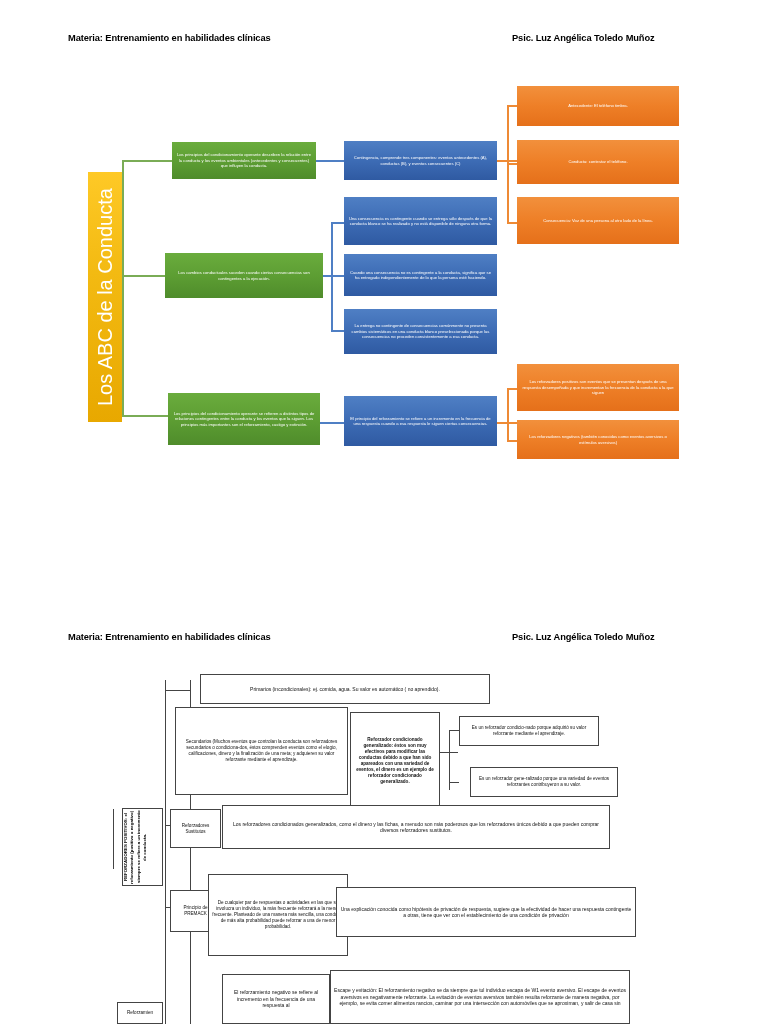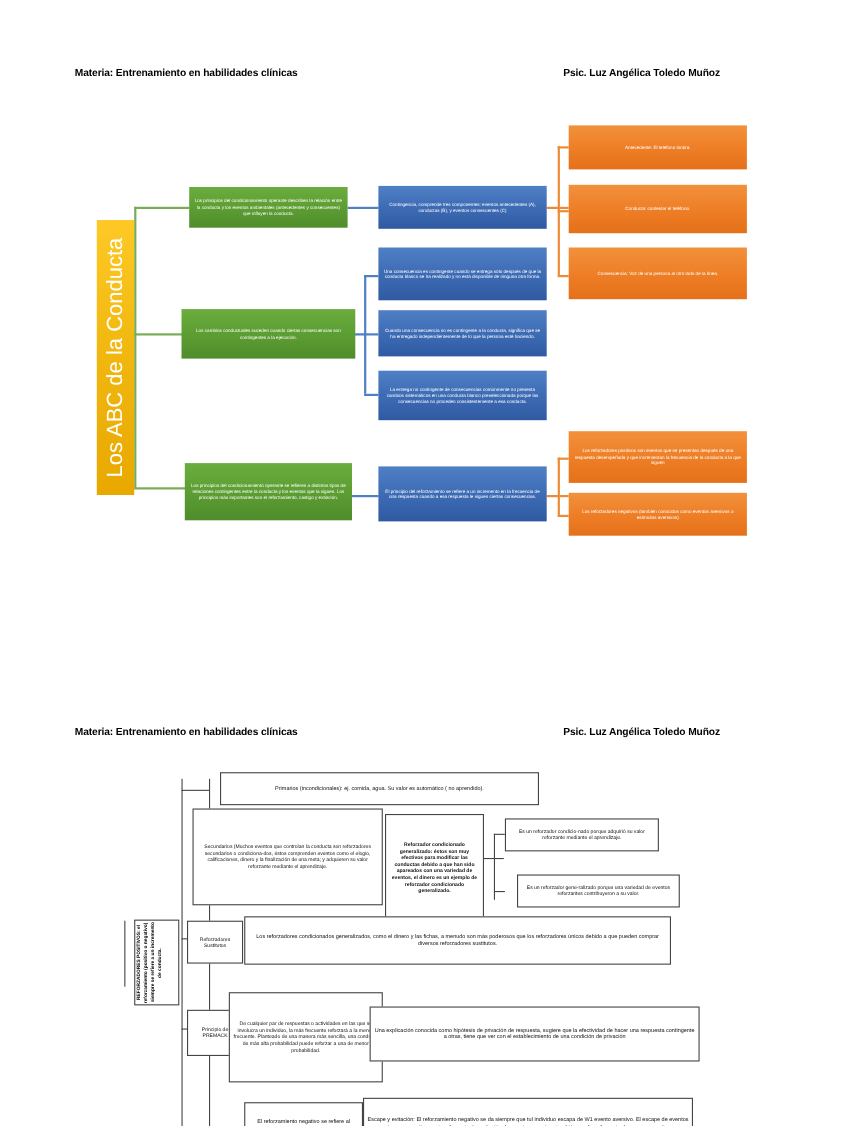--- a/index.html
+++ b/index.html
@@ -8,7 +8,7 @@
     font-family:"Liberation Sans", sans-serif;
     color:#000;overflow:hidden;position:relative;
   }
-  .page{position:absolute;left:0;width:768px;margin-top:28px;}
+  .page{position:absolute;left:0;width:768px;}
   .page1{top:0;height:612px;}
   .page2{top:612px;height:412px;}
 

